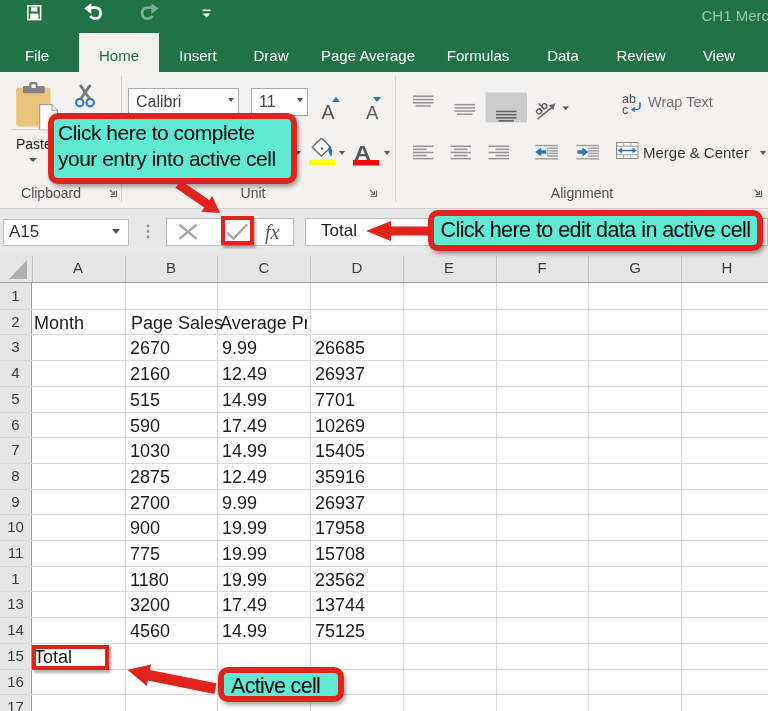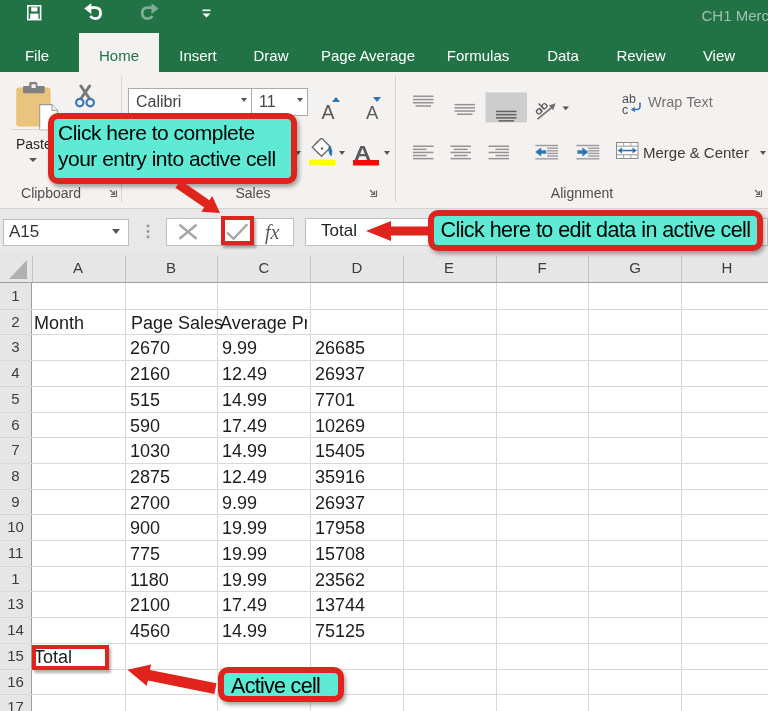--- a/index.html
+++ b/index.html
@@ -256,7 +256,7 @@
     </g>
   </svg>
 
-<div class="combo" style="left:128px;top:88px;width:124px;height:28px;"><span style="margin-left:7px;line-height:26px;">Calibri</span><span class="ar dar"></span></div>
+<div class="combo" style="left:128px;top:88px;width:111px;height:28px;"><span style="margin-left:7px;line-height:26px;">Calibri</span><span class="ar dar"></span></div>
 <div class="combo" style="left:251px;top:88px;width:57px;height:28px;"><span style="margin-left:7px;line-height:26px;">11</span><span class="ar dar"></span></div>
 
 <div class="abs" id="fbar"></div>

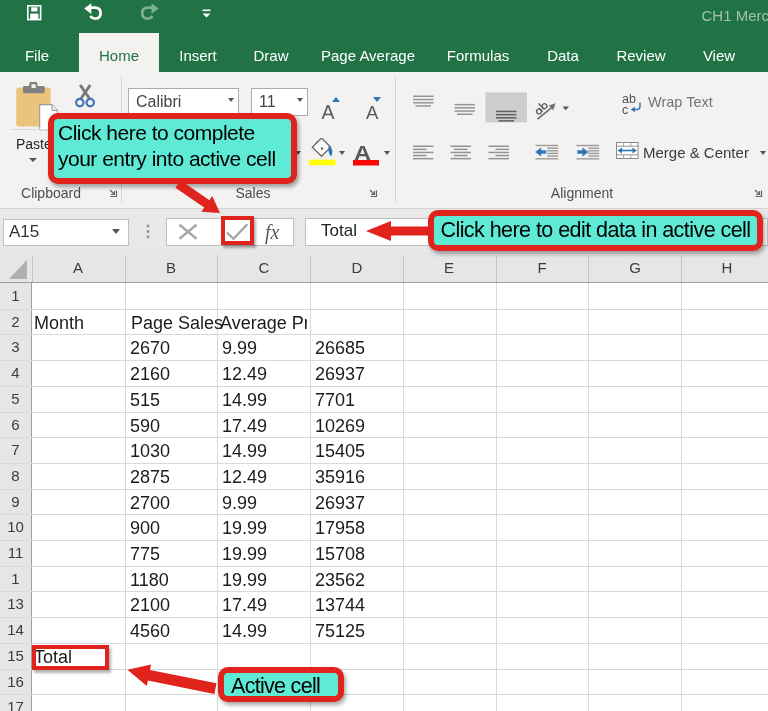--- a/index.html
+++ b/index.html
@@ -74,7 +74,7 @@
 <div class="gsep" style="left:121px;top:76px;"></div>
 <div class="gsep" style="left:395px;top:76px;"></div>
 <div class="glabel" style="left:51px;">Clipboard</div>
-<div class="glabel" style="left:253px;">Sales</div>
+<div class="glabel" style="left:253px;">Unit</div>
 <div class="glabel" style="left:582px;">Alignment</div>
 
 <svg class="abs" style="left:10px;top:78px;" width="60" height="95" viewBox="0 0 60 95">

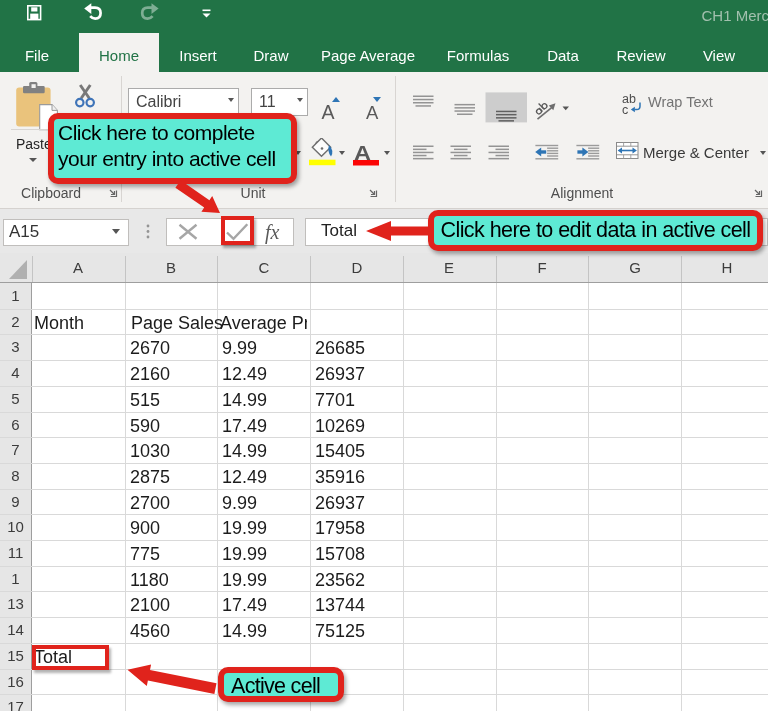--- a/index.html
+++ b/index.html
@@ -376,7 +376,7 @@
     <div class="cell num" style="left: 130px; top: 287px; width: 87px;">1180</div>
     <div class="cell num" style="left: 222px; top: 287px; width: 86.5px;">19.99</div>
     <div class="cell num" style="left: 315px; top: 287px; width: 86px;">23562</div>
-    <div class="cell num" style="left: 130px; top: 312px; width: 87px;">2100</div>
+    <div class="cell num" style="left: 130px; top: 312px; width: 87px;">3200</div>
     <div class="cell num" style="left: 222px; top: 312px; width: 86.5px;">17.49</div>
     <div class="cell num" style="left: 315px; top: 312px; width: 86px;">13744</div>
     <div class="cell num" style="left: 130px; top: 338px; width: 87px;">4560</div>

